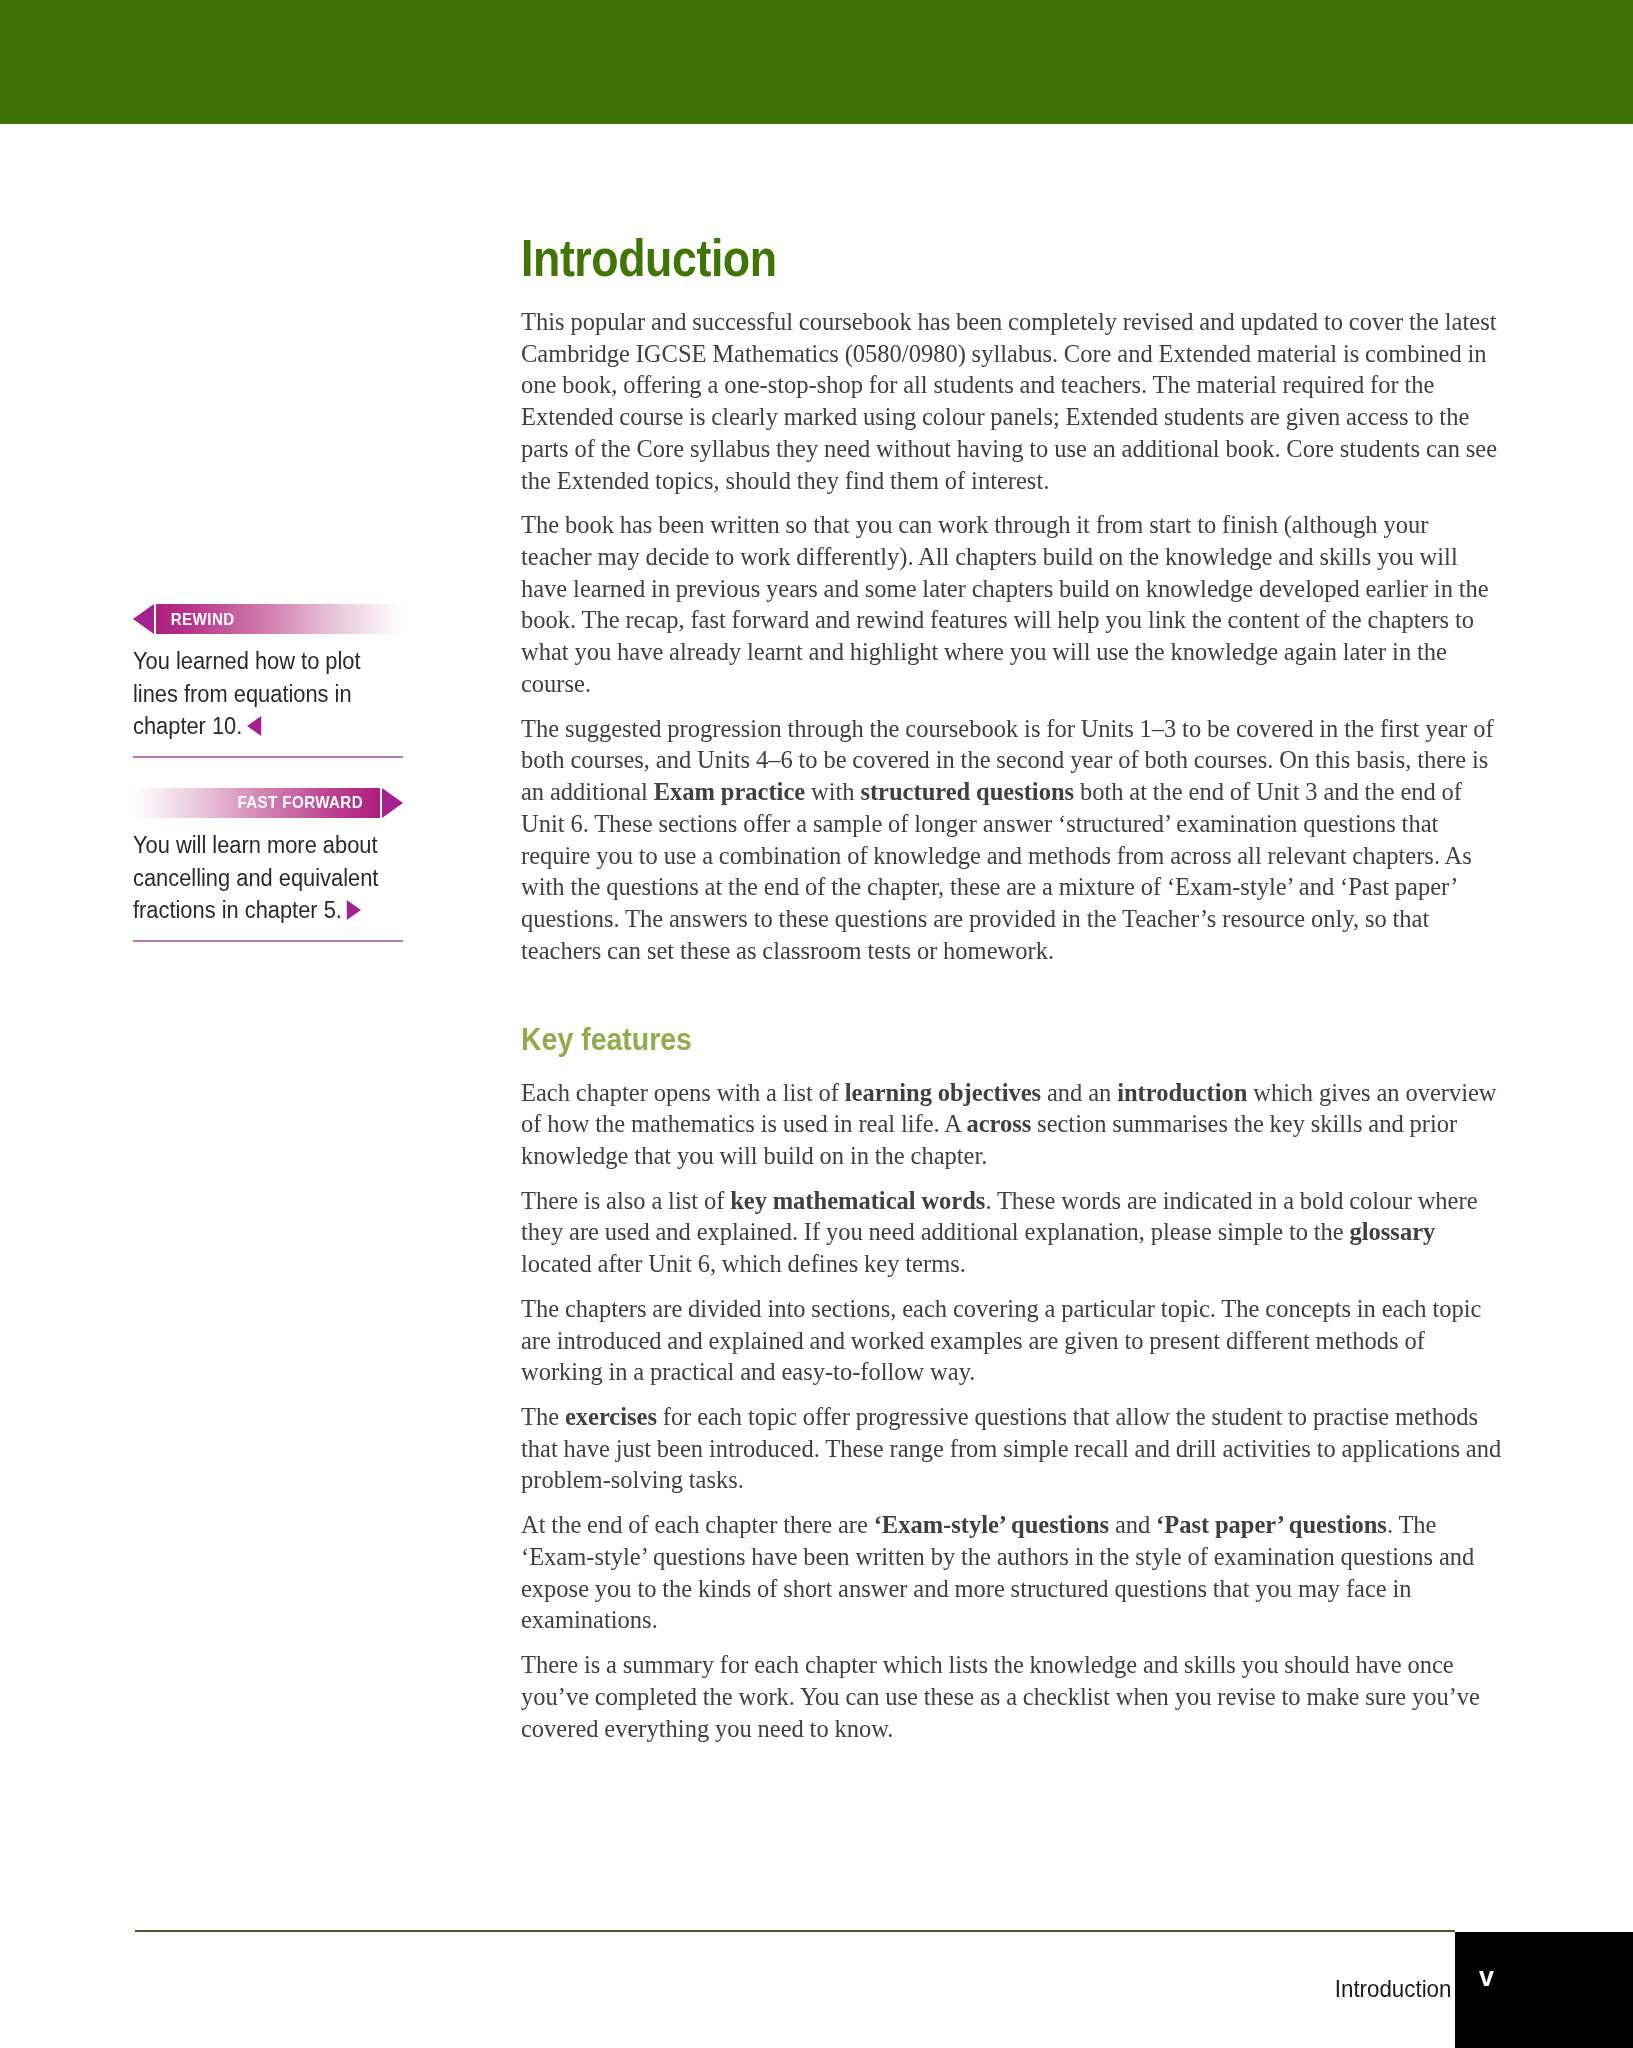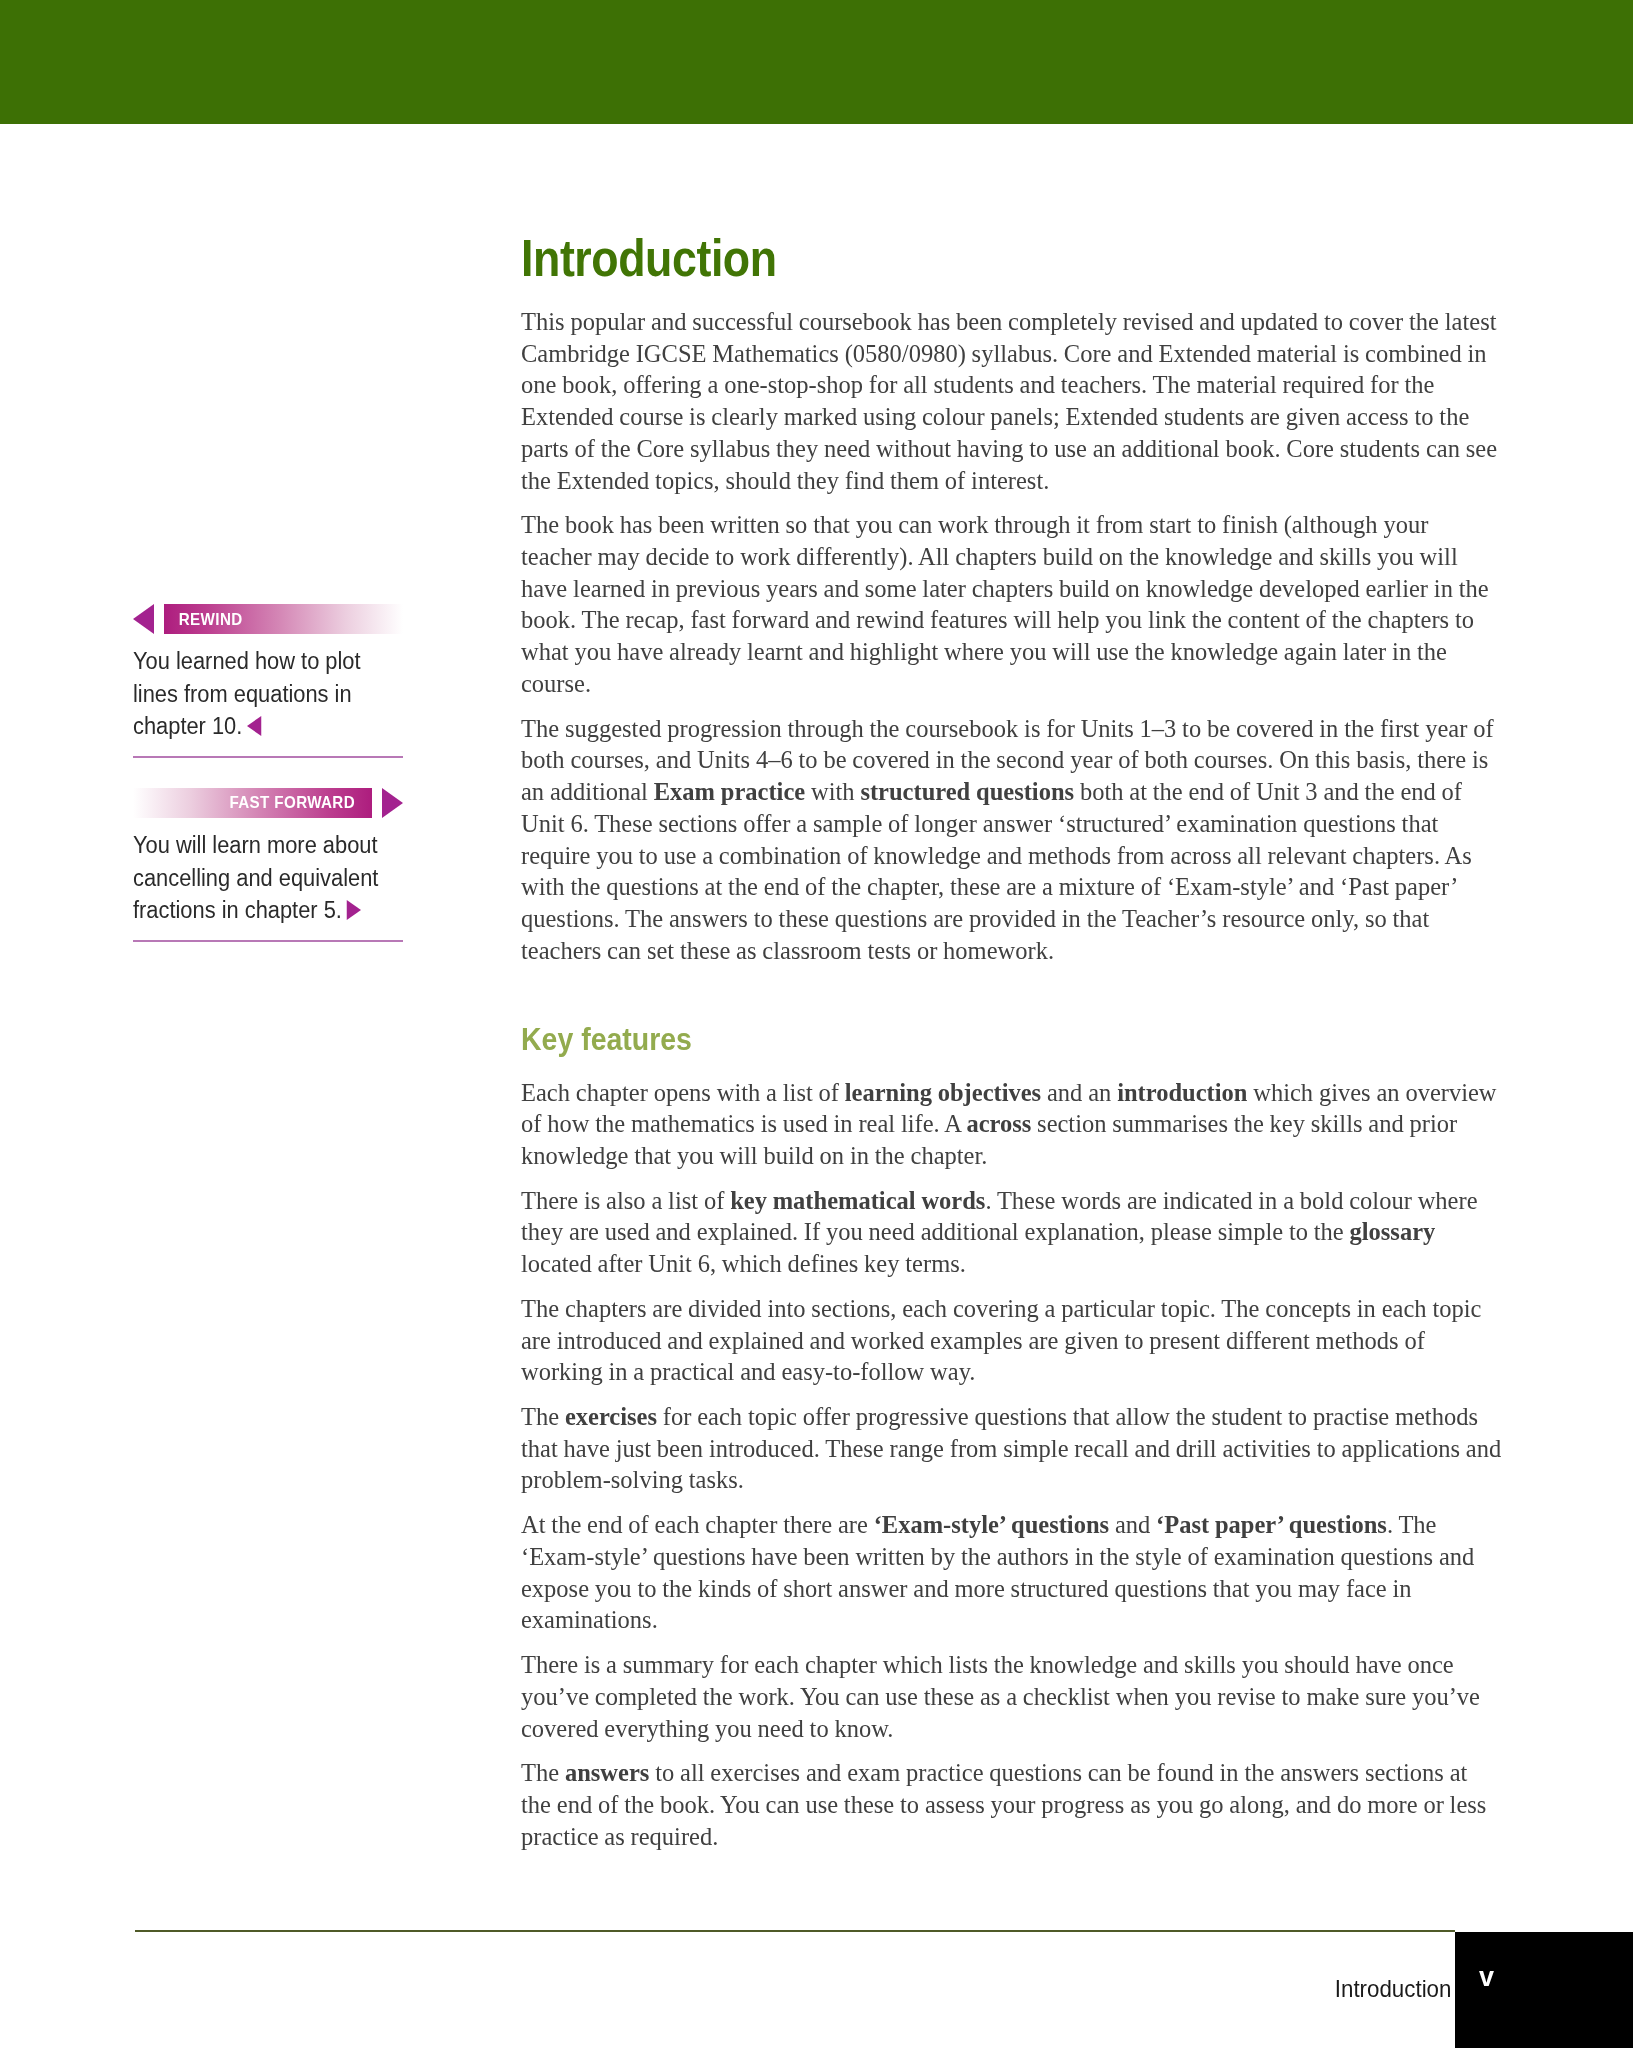--- a/index.html
+++ b/index.html
@@ -104,7 +104,6 @@
     height: 30px;
     display: flex;
     align-items: flex-start;
-    gap: 8px;
   }
   .callout-bar .bar-fill {
     height: 30px;

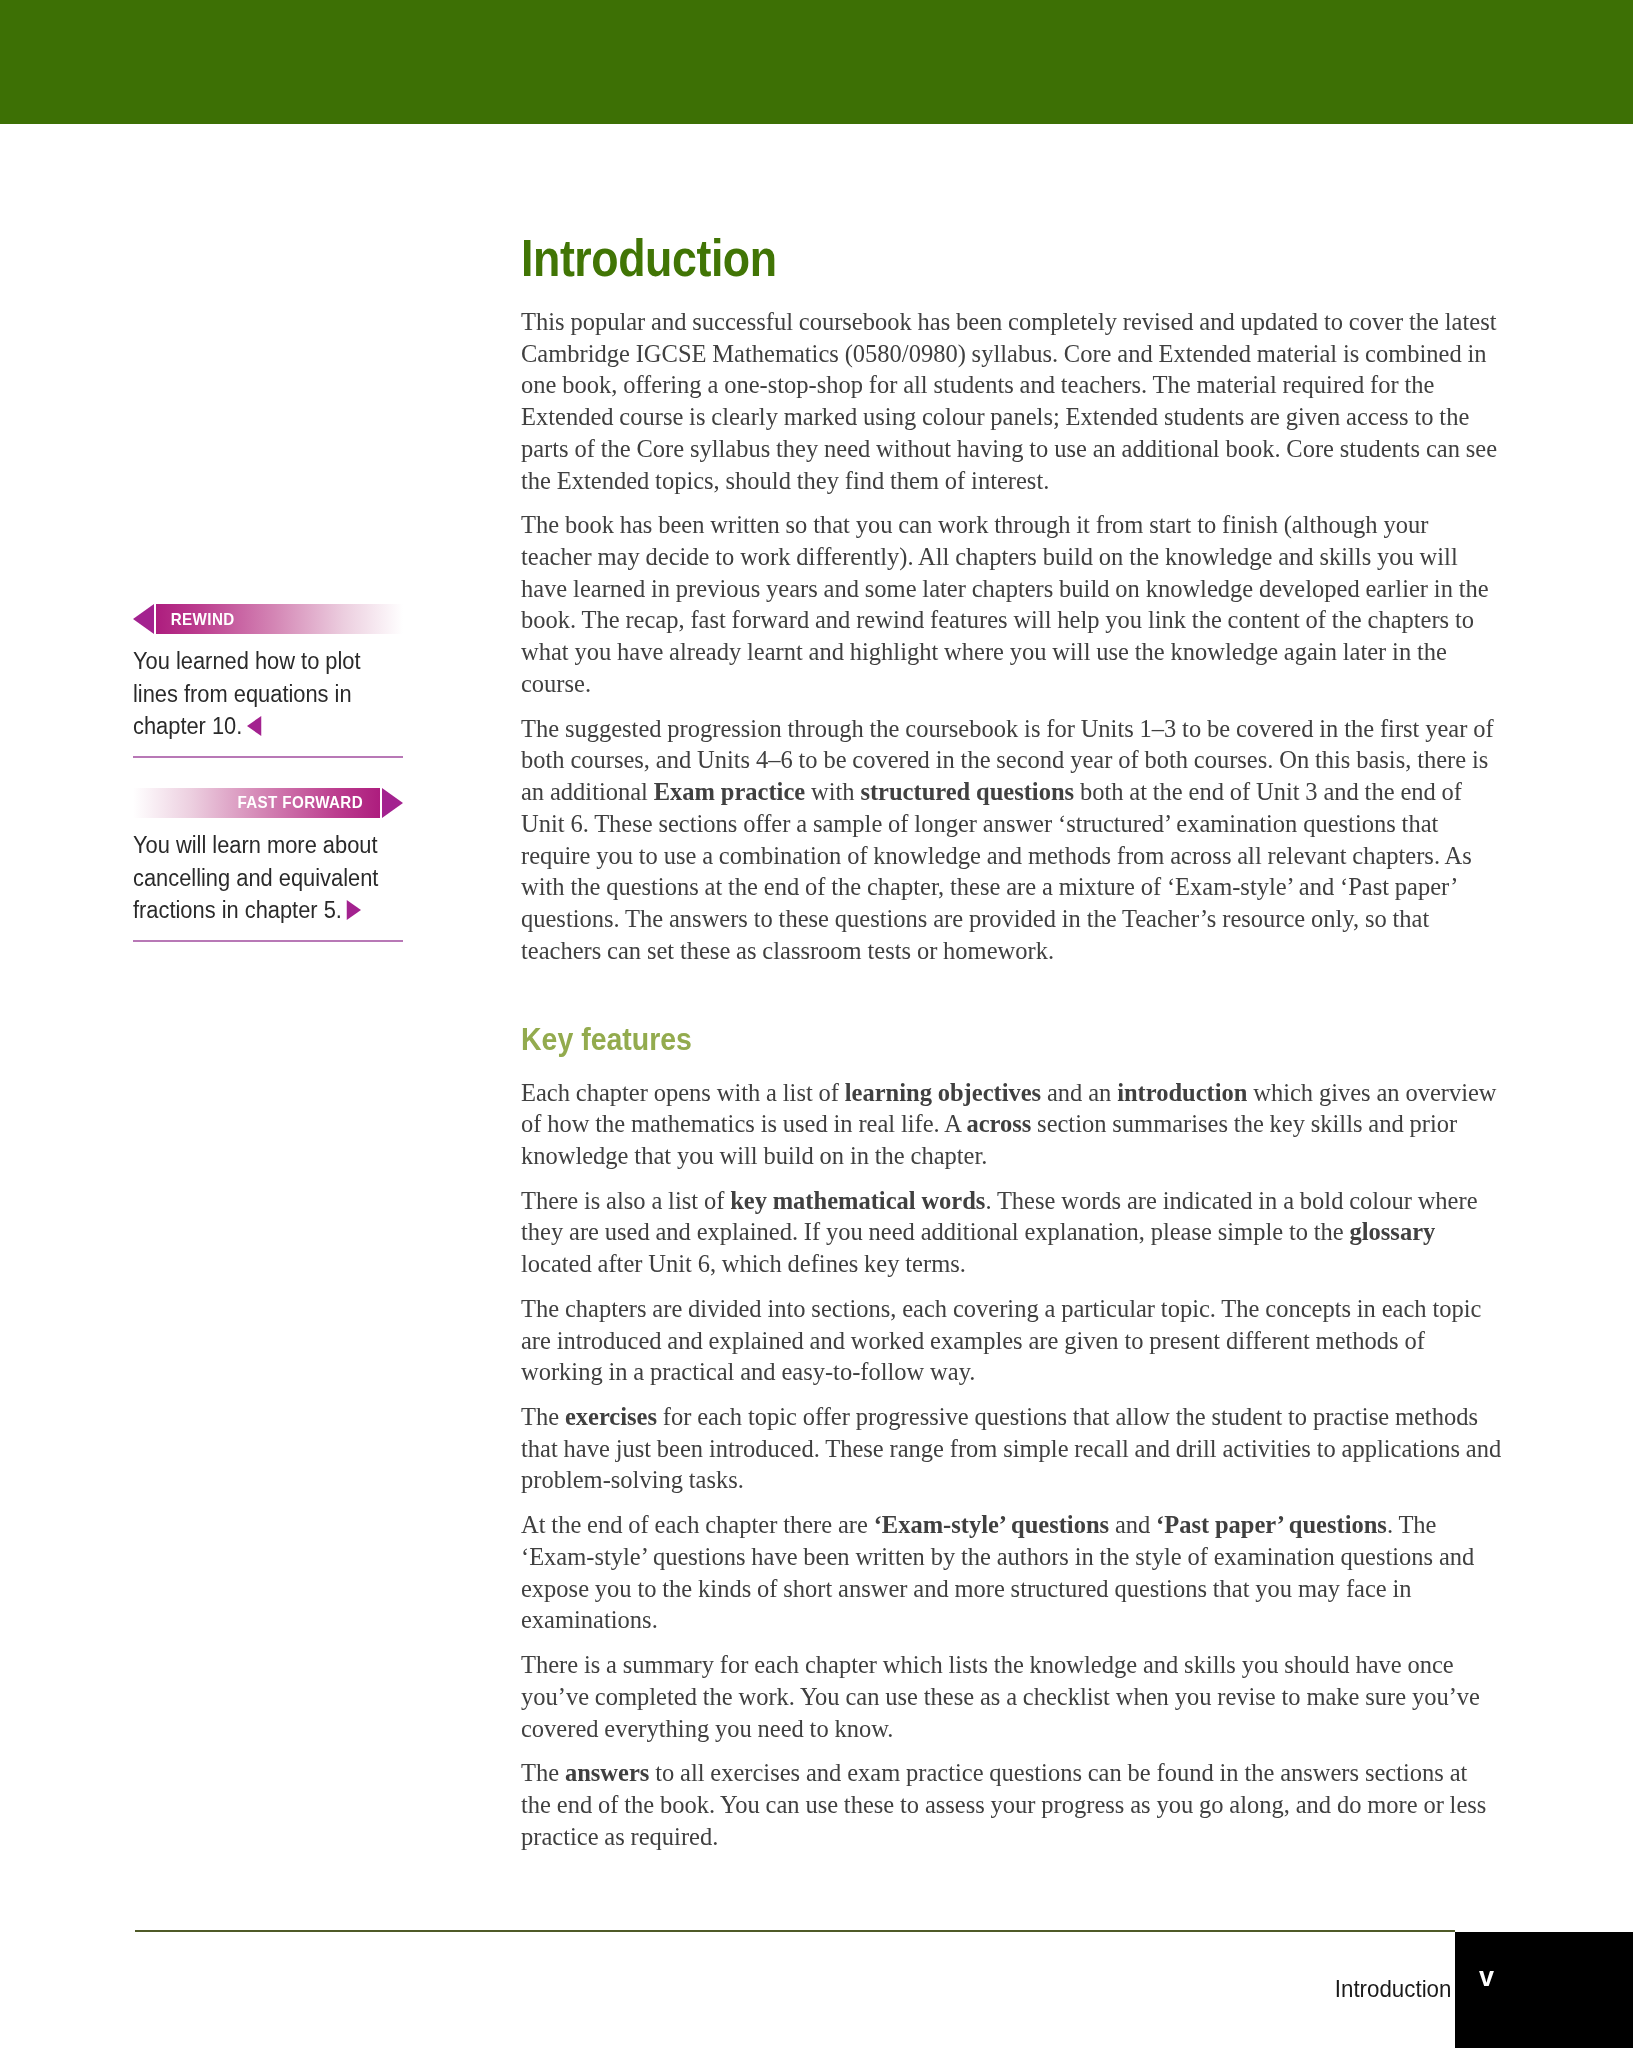--- a/index.html
+++ b/index.html
@@ -302,9 +302,6 @@
     </p>
 
 
-    <p class="body">
-      <span>The </span><b>answers</b><span> to all exercises and exam practice questions can be found in the answers sections at the end of the book. You can use these to assess your progress as you go along, and do more or less practice as required.</span>
-    </p>
 
   </div>
 

